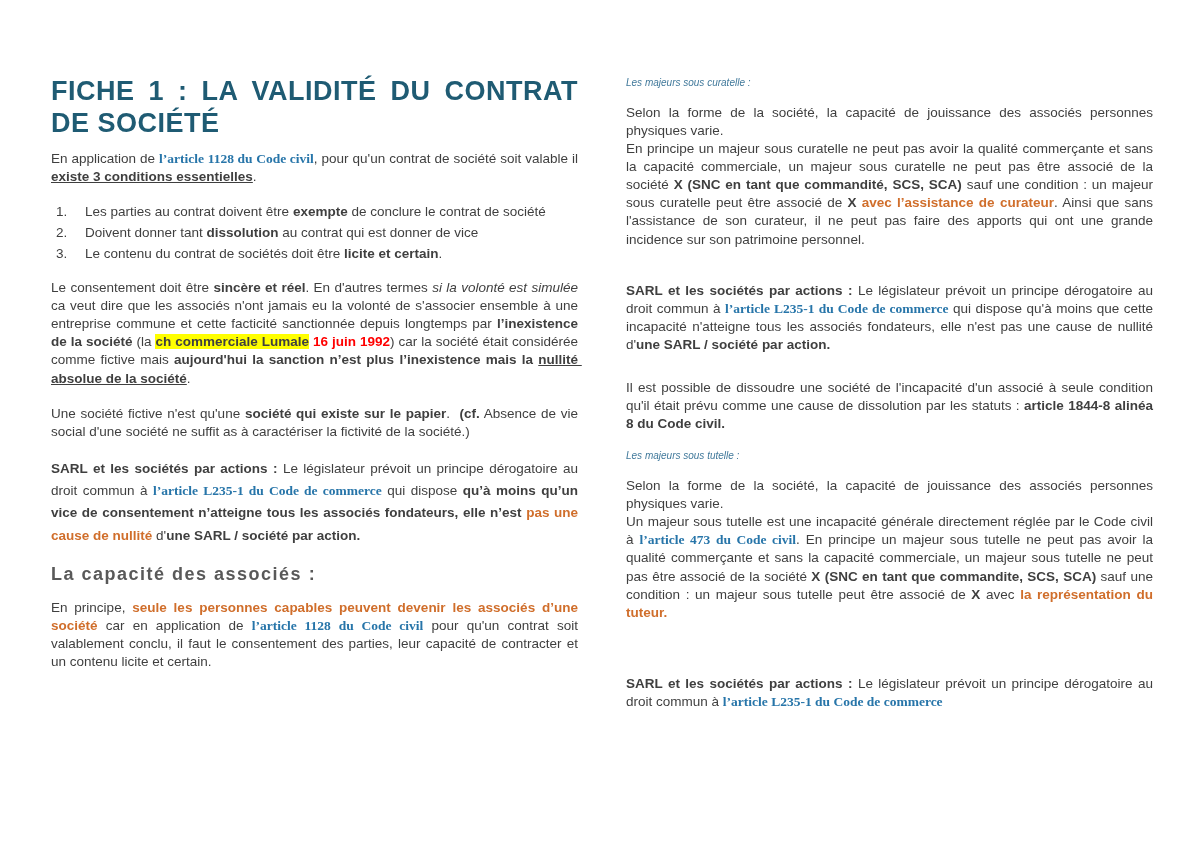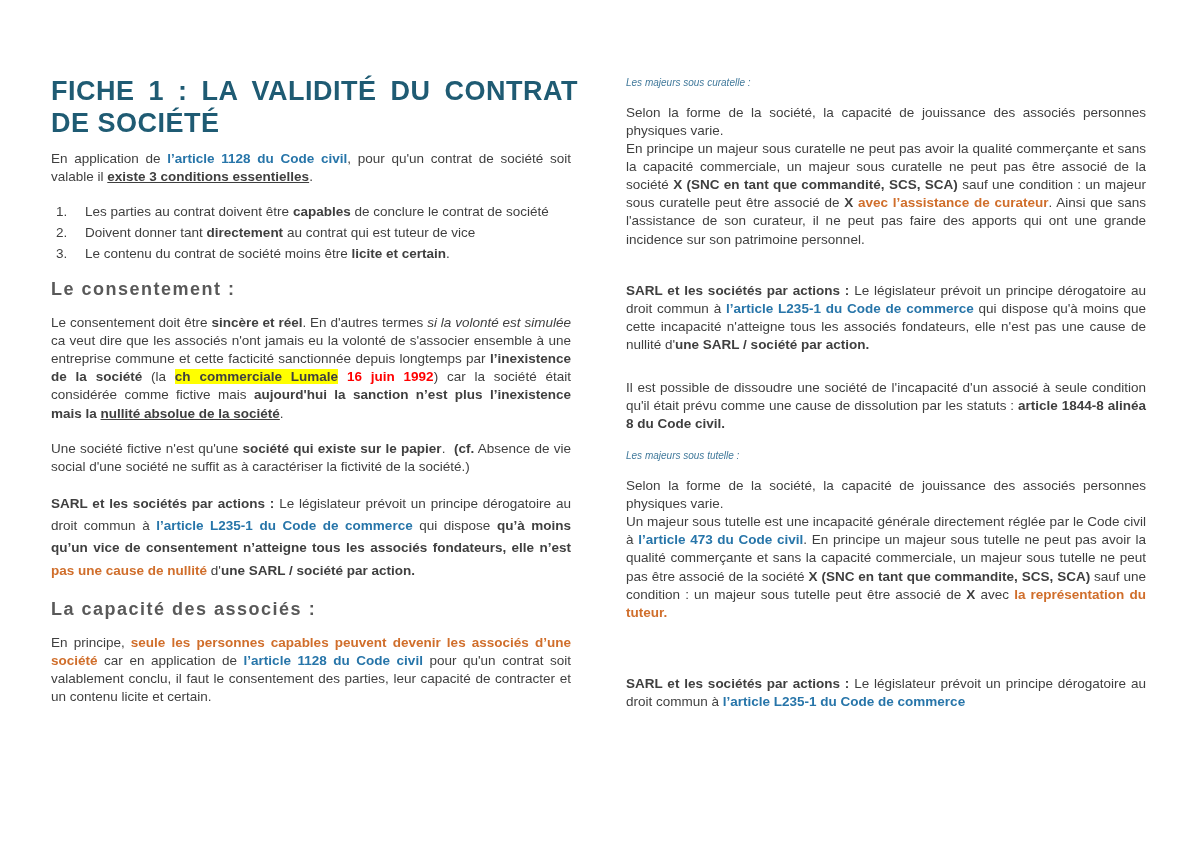--- a/index.html
+++ b/index.html
@@ -39,7 +39,7 @@
     margin:2px 0 16px 0;
   }
   .para{
-    margin:0 7px 17px 0;text-align:justify;font-size:13.5px;line-height:1.34;
+    margin:0 0 17px 0;text-align:justify;font-size:13.5px;line-height:1.34;
   }
   .para.tight{margin-bottom:0;}
   .para.loose{line-height:1.65;}

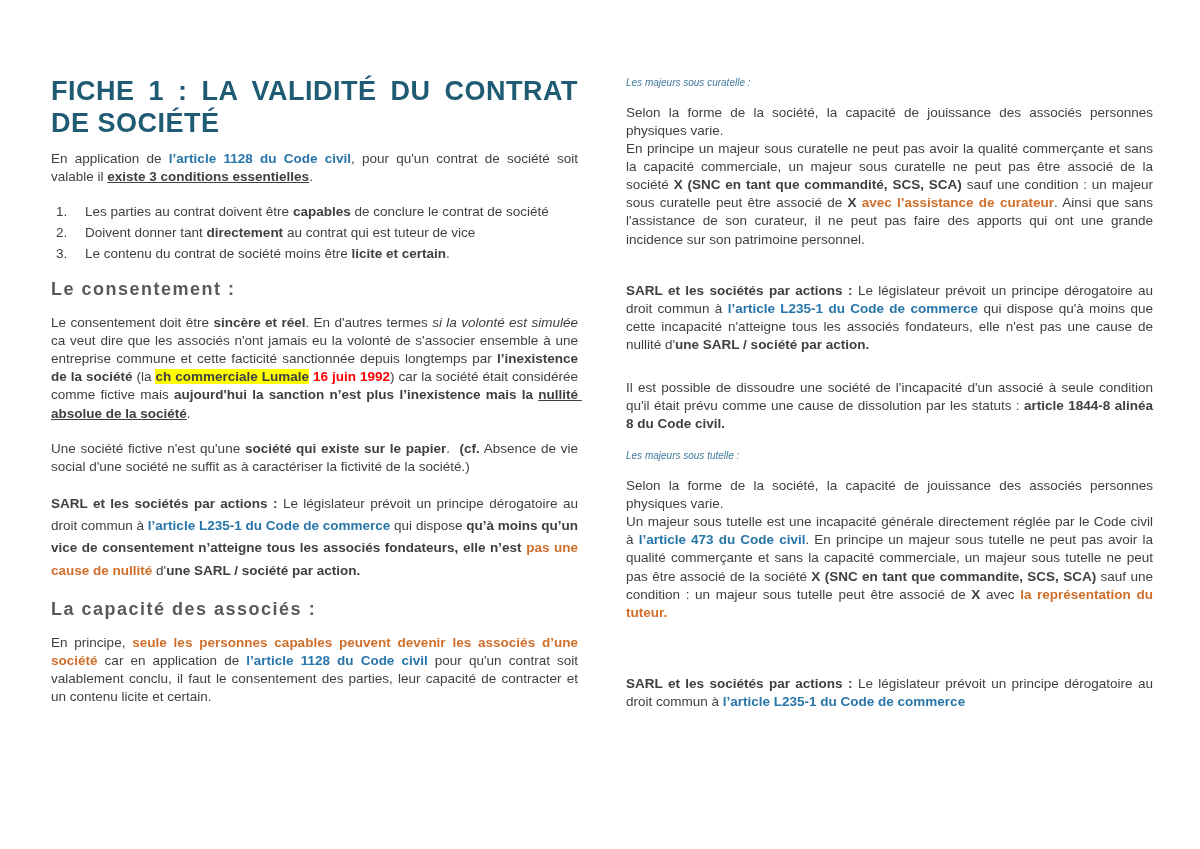--- a/index.html
+++ b/index.html
@@ -51,7 +51,7 @@
   .b{font-weight:bold;}
   .i{font-style:italic;}
   .u{text-decoration:underline;}
-  .link{color:var(--link-color);font-weight:bold;}
+  .link{color:var(--link-color);font-weight:bold;font-family:Liberation Serif, serif;}
   .orange{color:var(--orange-color);font-weight:bold;}
   .red{color:var(--red-color);font-weight:bold;}
   .hl{background:var(--hl-color);font-weight:bold;}

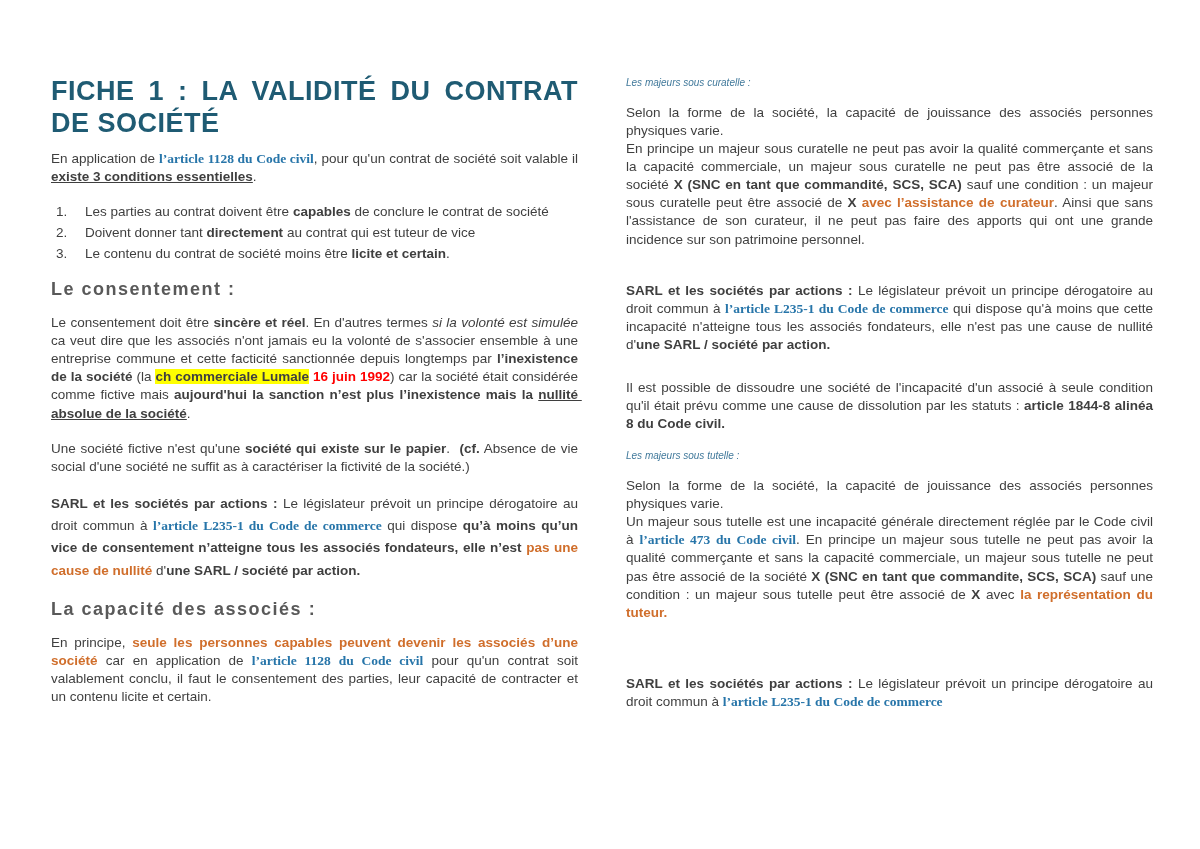--- a/index.html
+++ b/index.html
@@ -70,7 +70,7 @@
       <div class="list">
         <div class="li">
           <span class="li-num">1.</span>
-          <span class="li-body"><span class="run">Les parties au contrat doivent être </span><span class="run b">capables</span><span class="run"> de conclure le contrat de société</span></span>
+          <span class="li-body"><span class="run">Les parties au contrat doivent être </span><span class="run b">exempte</span><span class="run"> de conclure le contrat de société</span></span>
         </div>
         <div class="li">
           <span class="li-num">2.</span>

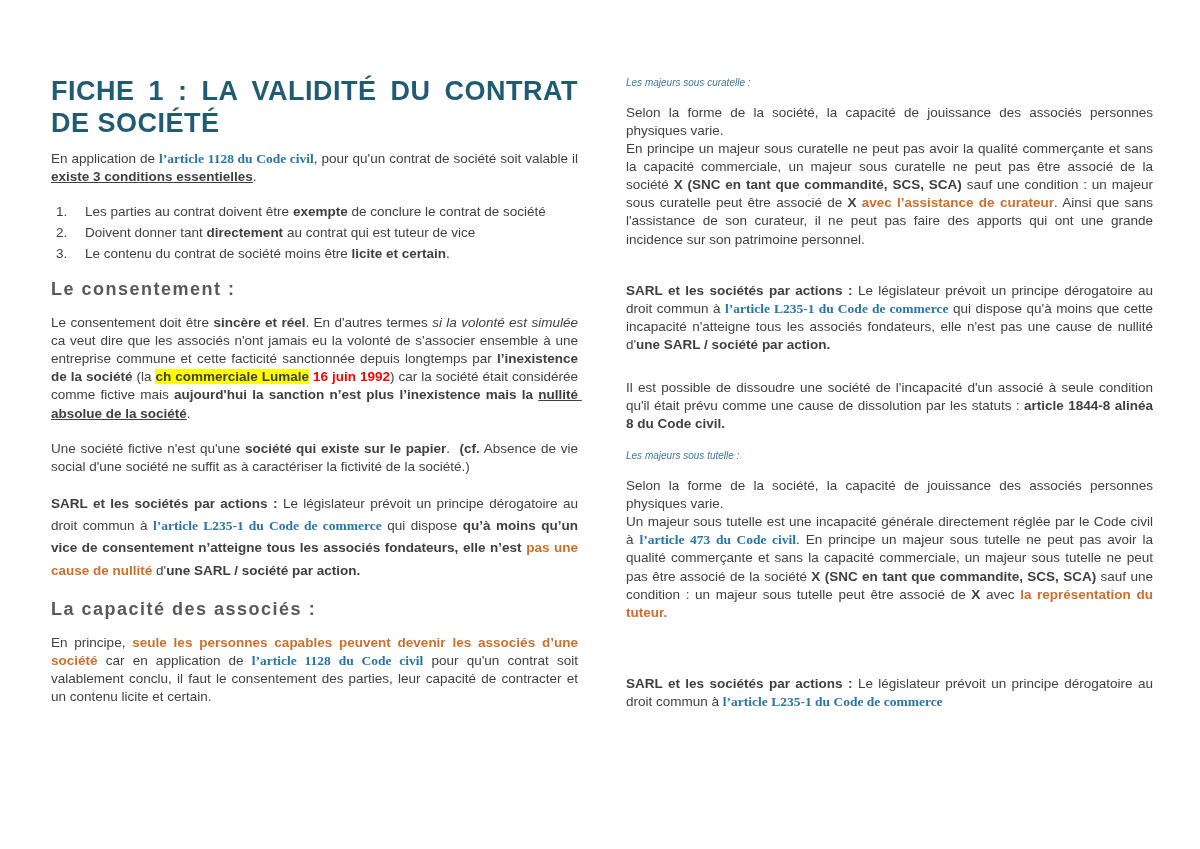--- a/index.html
+++ b/index.html
@@ -74,7 +74,7 @@
         </div>
         <div class="li">
           <span class="li-num">2.</span>
-          <span class="li-body"><span class="run">Doivent donner tant </span><span class="run b">directement</span><span class="run"> au contrat qui est tuteur de vice</span></span>
+          <span class="li-body"><span class="run">Doivent donner tant </span><span class="run b">dissolution</span><span class="run"> au contrat qui est tuteur de vice</span></span>
         </div>
         <div class="li">
           <span class="li-num">3.</span>

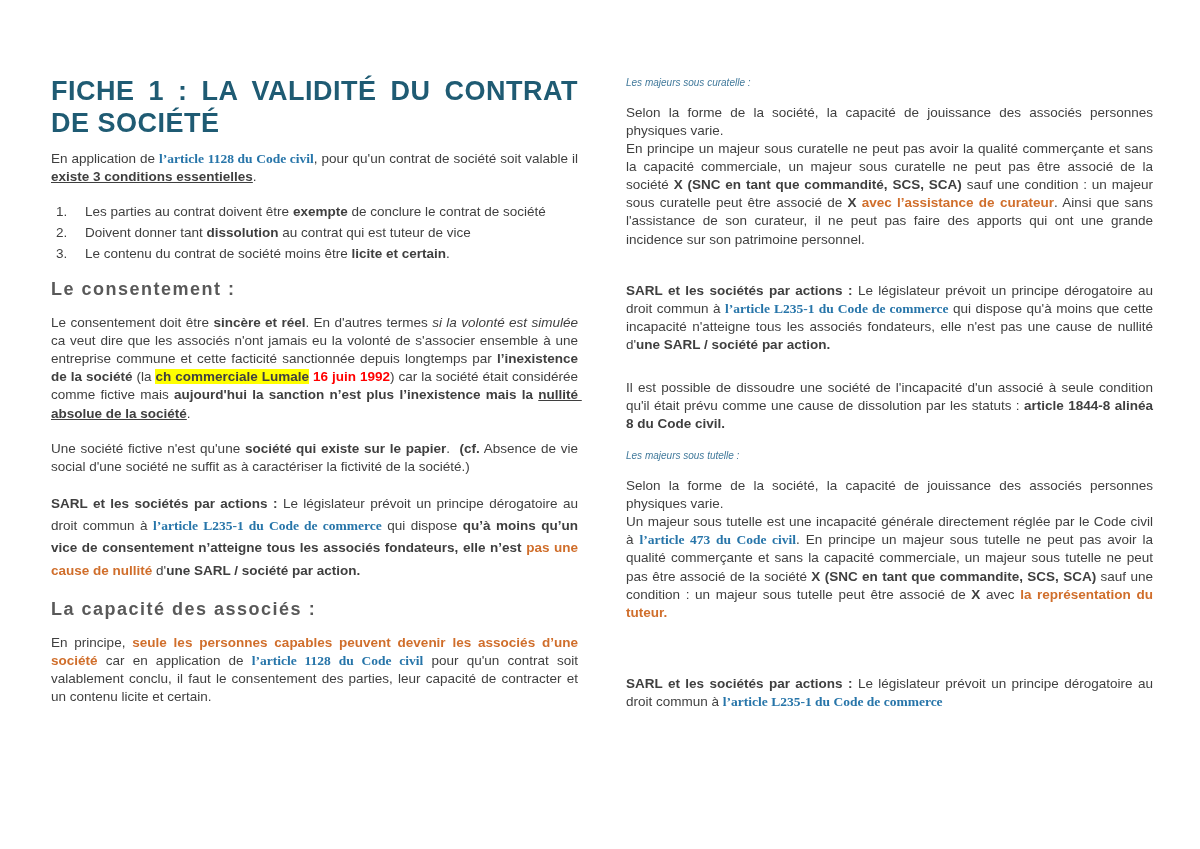--- a/index.html
+++ b/index.html
@@ -74,7 +74,7 @@
         </div>
         <div class="li">
           <span class="li-num">2.</span>
-          <span class="li-body"><span class="run">Doivent donner tant </span><span class="run b">dissolution</span><span class="run"> au contrat qui est tuteur de vice</span></span>
+          <span class="li-body"><span class="run">Doivent donner tant </span><span class="run b">dissolution</span><span class="run"> au contrat qui est donner de vice</span></span>
         </div>
         <div class="li">
           <span class="li-num">3.</span>

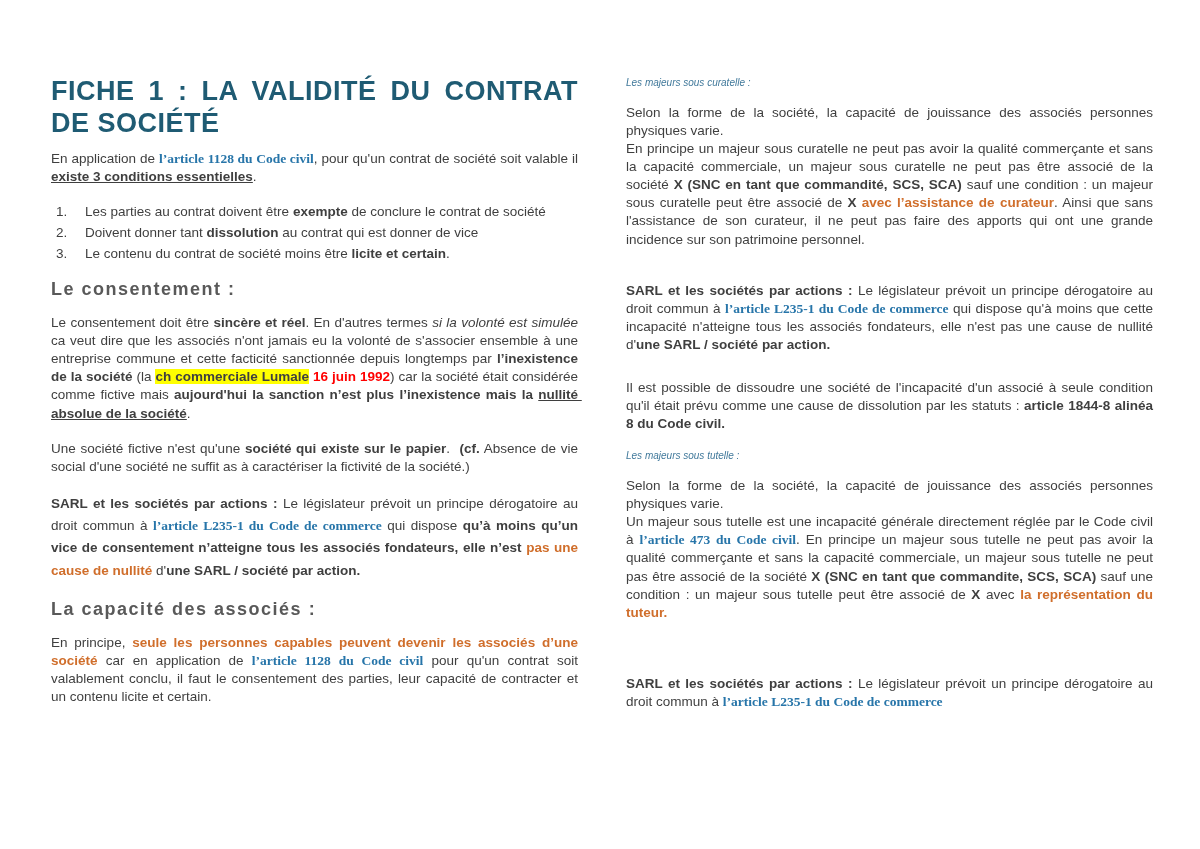--- a/index.html
+++ b/index.html
@@ -78,7 +78,7 @@
         </div>
         <div class="li">
           <span class="li-num">3.</span>
-          <span class="li-body"><span class="run">Le contenu du contrat de société moins être </span><span class="run b">licite et certain</span><span class="run">.</span></span>
+          <span class="li-body"><span class="run">Le contenu du contrat de sociétés doit être </span><span class="run b">licite et certain</span><span class="run">.</span></span>
         </div>
       </div>
       <div class="heading">Le consentement :</div>

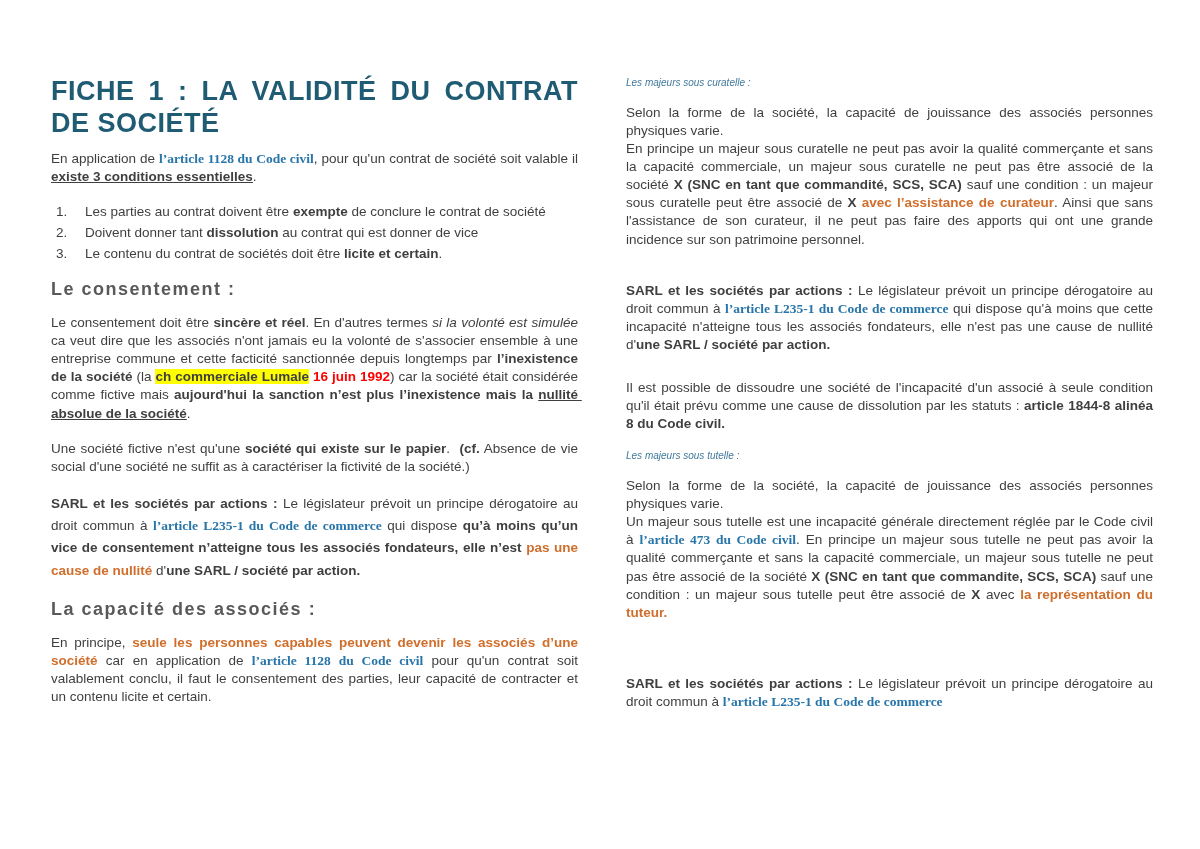--- a/index.html
+++ b/index.html
@@ -81,7 +81,6 @@
           <span class="li-body"><span class="run">Le contenu du contrat de sociétés doit être </span><span class="run b">licite et certain</span><span class="run">.</span></span>
         </div>
       </div>
-      <div class="heading">Le consentement :</div>
       <p class="para"><span class="run">Le consentement doit être </span><span class="run b">sincère et réel</span><span class="run">. En d'autres termes </span><span class="run i">si la volonté est simulée</span><span class="run"> ca veut dire que les associés n'ont jamais eu la volonté de s'associer ensemble à une entreprise commune et cette facticité sanctionnée depuis longtemps par </span><span class="run b">l’inexistence de la société</span><span class="run"> (la </span><span class="run hl">ch commerciale Lumale</span><span class="run"> </span><span class="run red">16 juin 1992</span><span class="run">) car la société était considérée comme fictive mais </span><span class="run b">aujourd'hui la sanction n’est plus l’inexistence mais la </span><span class="run b u">nullité absolue de la société</span><span class="run">.</span></p>
       <p class="para"><span class="run">Une société fictive n'est qu'une </span><span class="run b">société qui existe sur le papier</span><span class="run">.  </span><span class="run b">(cf.</span><span class="run"> Absence de vie social d'une société ne suffit as à caractériser la fictivité de la société.)</span></p>
       <p class="para loose"><span class="run b">SARL et les sociétés par actions :</span><span class="run"> Le législateur prévoit un principe dérogatoire au droit commun à </span><span class="run link">l’article L235-1 du Code de commerce</span><span class="run"> qui dispose </span><span class="run b">qu’à moins qu’un vice de consentement n’atteigne tous les associés fondateurs, elle n’est </span><span class="run orange">pas une cause de nullité</span><span class="run"> d'</span><span class="run b">une SARL / société par action.</span></p>

